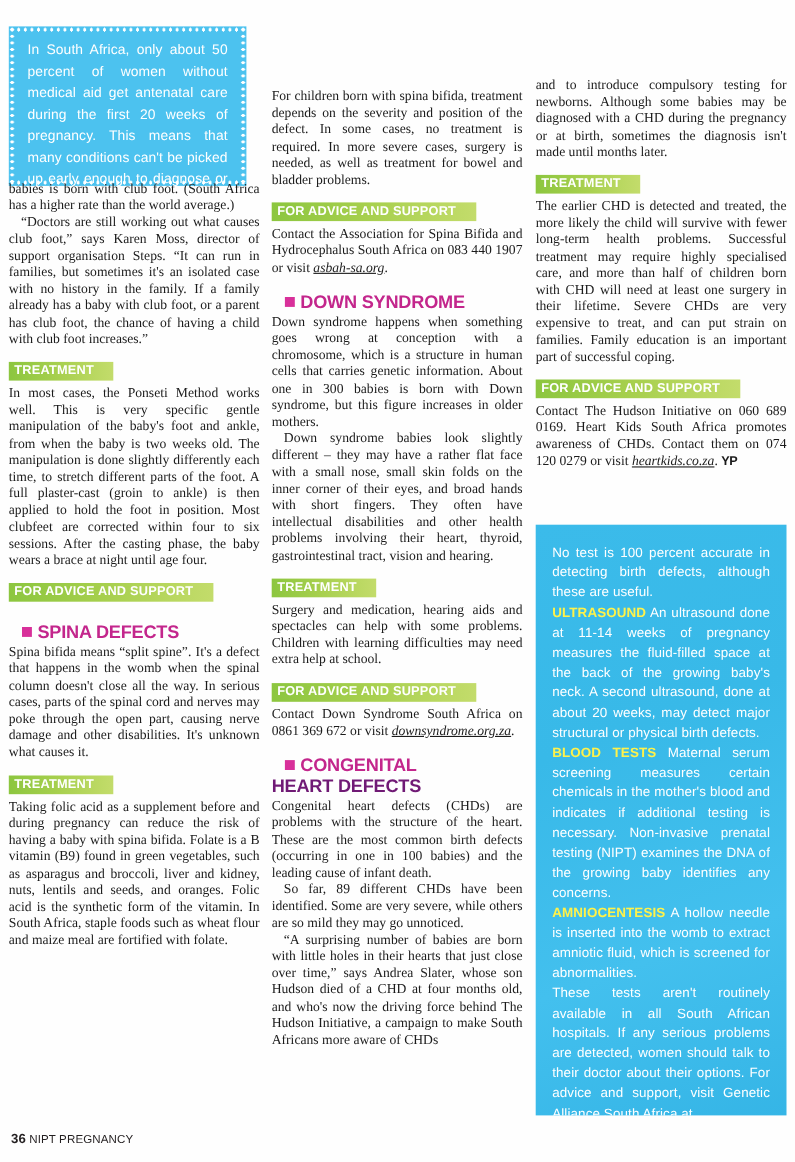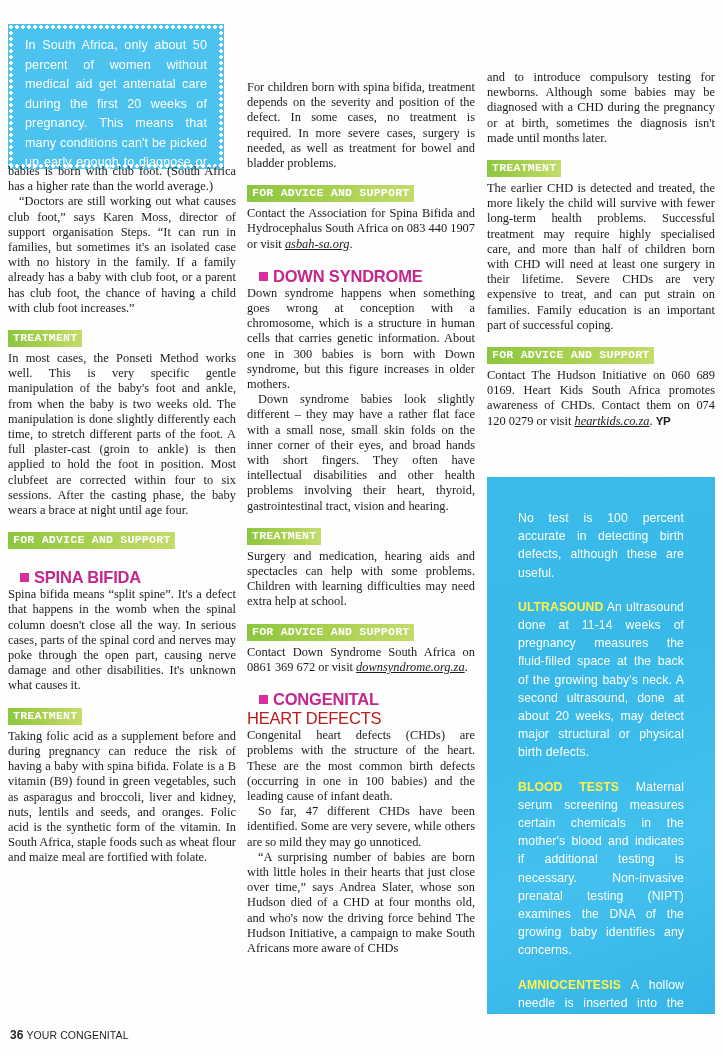--- a/index.html
+++ b/index.html
@@ -51,12 +51,12 @@
     display: inline-block;
     background: linear-gradient(to right, #8cc63f 0%, #a6cf4d 45%, #c3dc6b 100%);
     color: #ffffff;
-    font-family: Liberation Mono, monospace;
+    font-family: Liberation Sans, sans-serif;
     font-weight: bold;
     font-size: 11.6px;
     letter-spacing: 0.2px;
     line-height: 14px;
-    padding: 1px 5px 2px 5px;
+    padding: 1px 18px 2px 5px;
     margin: 0 0 2px 0;
     white-space: nowrap;
   }

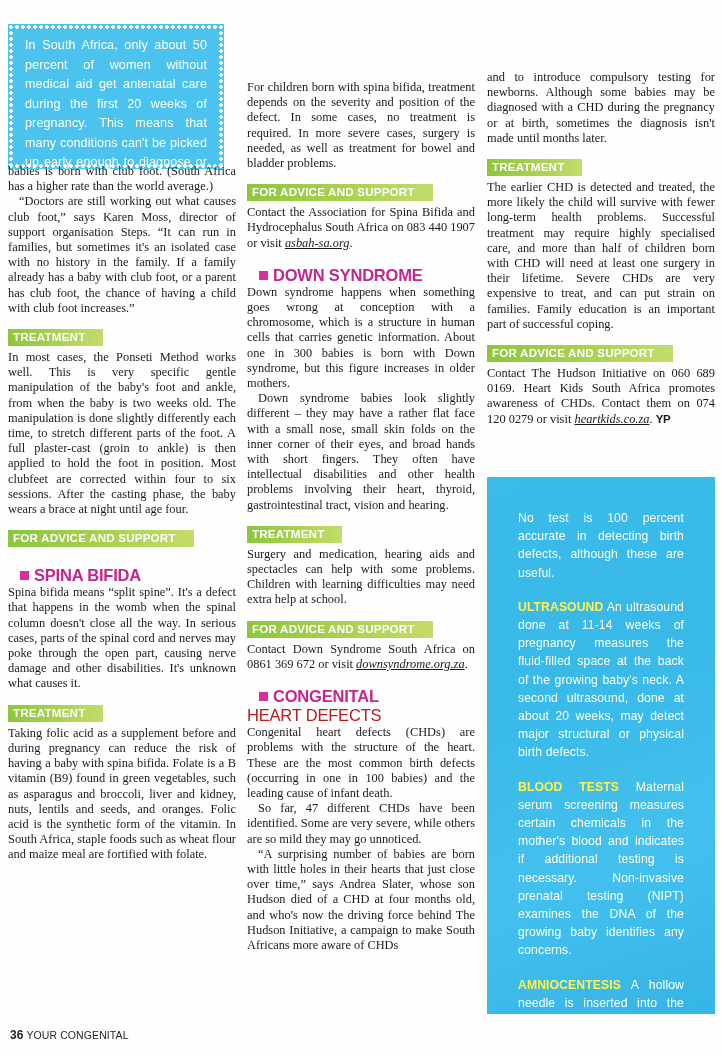--- a/index.html
+++ b/index.html
@@ -167,7 +167,7 @@
     letter-spacing: 0.2px;
   }
   .bluebox p {
-    margin: 16px;
+    margin: 0;
     font-family: "Liberation Sans", sans-serif;
     color: #ffffff;
     font-size: 12.2px;

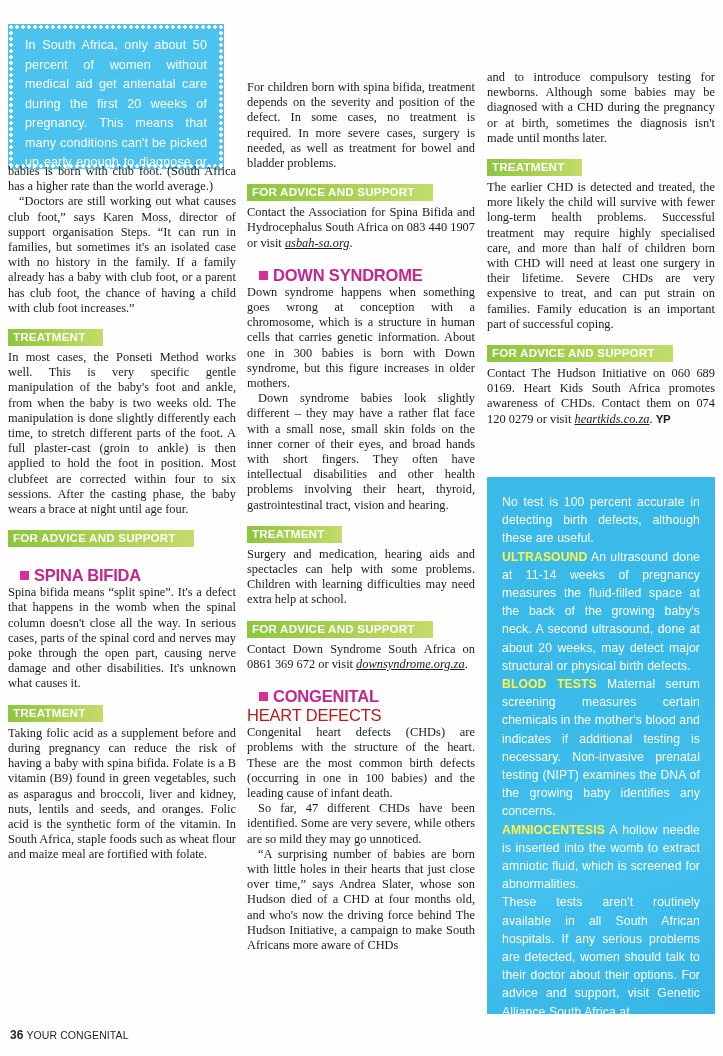--- a/index.html
+++ b/index.html
@@ -224,7 +224,7 @@
     </div>
 
     <div class="gap-l"></div>
-    <h2 class="sec-head"><span class="sec-bullet"></span><span>SPINA BIFIDA</span></h2>
+    <h2 class="sec-head"><span class="sec-bullet"></span><span>SPINA DEFECTS</span></h2>
     <p class="body noindent">Spina bifida means “split spine”. It's a defect that happens in the womb when the spinal column doesn't close all the way. In serious cases, parts of the spinal cord and nerves may poke through the open part, causing nerve damage and other disabilities. It's unknown what causes it.</p>
 
     <div class="gap-m"></div>

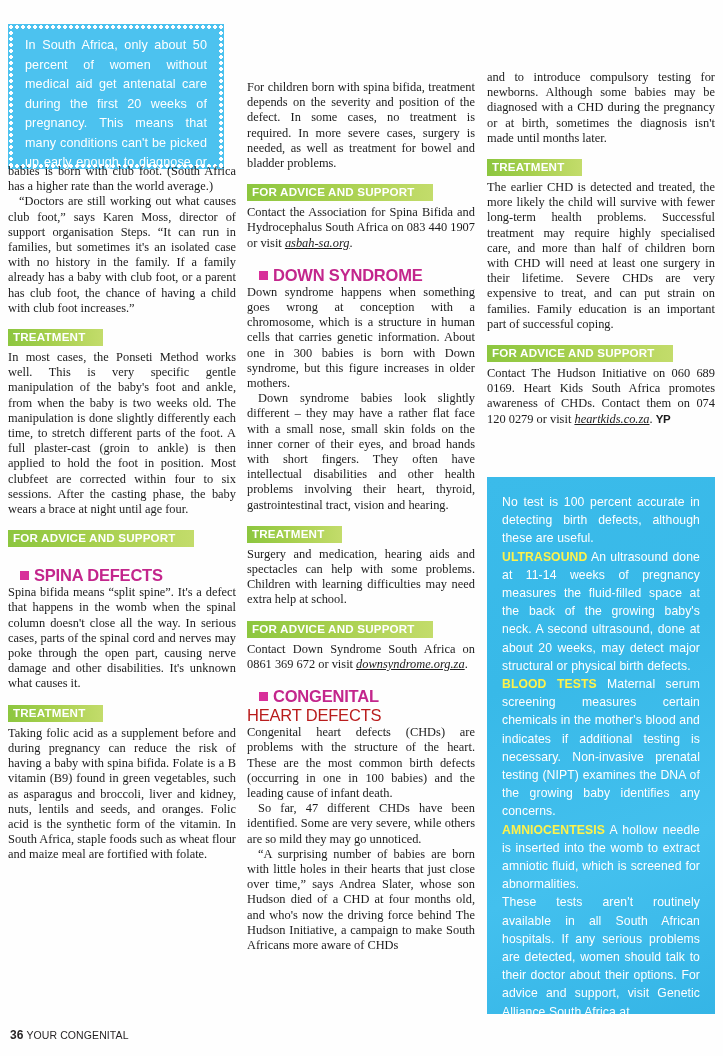--- a/index.html
+++ b/index.html
@@ -84,8 +84,8 @@
   }
   .sec-head-2 {
     font-family: "Liberation Sans", sans-serif;
-    font-weight: normal;
-    color: #b91c1c;
+    font-weight: bold;
+    color: #701a75;
     font-size: 16.5px;
     line-height: 18px;
     letter-spacing: -0.2px;

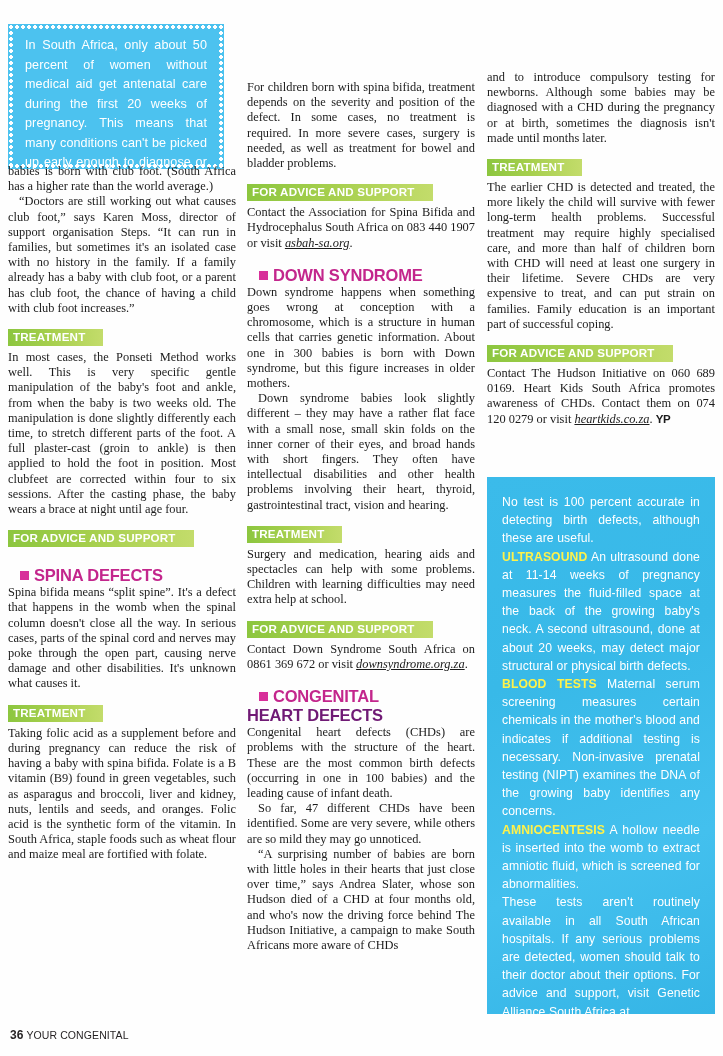--- a/index.html
+++ b/index.html
@@ -264,7 +264,7 @@
     <h2 class="sec-head"><span class="sec-bullet"></span><span>CONGENITAL</span></h2>
     <span class="sec-head-2">HEART DEFECTS</span>
     <p class="body noindent">Congenital heart defects (CHDs) are problems with the structure of the heart. These are the most common birth defects (occurring in one in 100 babies) and the leading cause of infant death.</p>
-    <p class="body">So far, 47 different CHDs have been identified. Some are very severe, while others are so mild they may go unnoticed.</p>
+    <p class="body">So far, 89 different CHDs have been identified. Some are very severe, while others are so mild they may go unnoticed.</p>
     <p class="body">“A surprising number of babies are born with little holes in their hearts that just close over time,” says Andrea Slater, whose son Hudson died of a CHD at four months old, and who's now the driving force behind The Hudson Initiative, a campaign to make South Africans more aware of CHDs</p>
   </div>
 

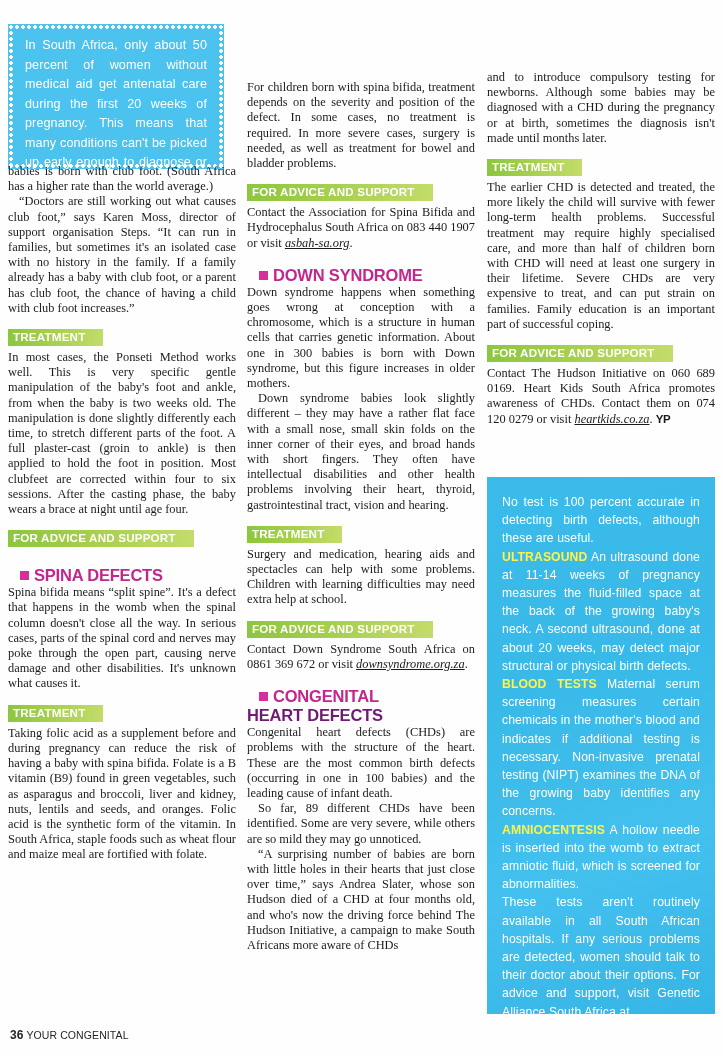--- a/index.html
+++ b/index.html
@@ -294,7 +294,7 @@
 
   <div class="footer">
     <span class="pg">36</span>
-    <span>YOUR CONGENITAL</span>
+    <span>NIPT PREGNANCY</span>
   </div>
 
 </div>

